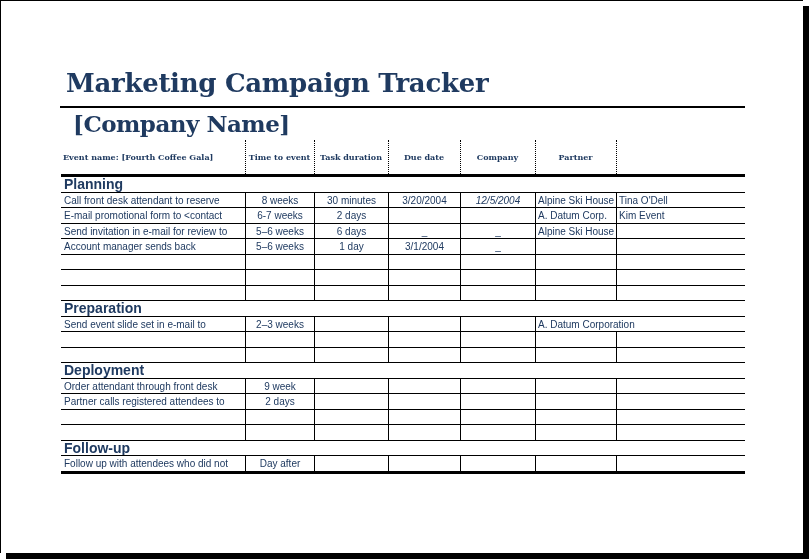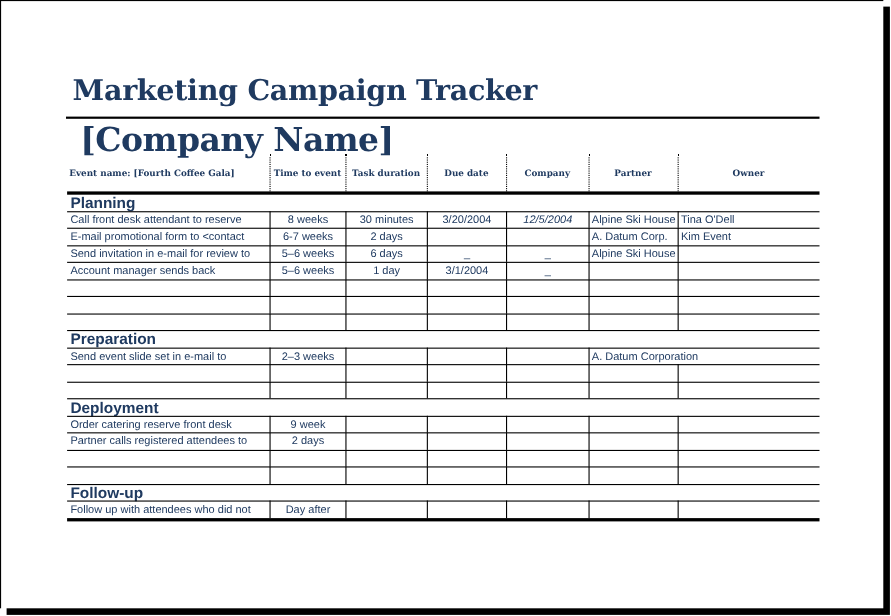--- a/index.html
+++ b/index.html
@@ -20,7 +20,7 @@
   .company {
     position:absolute; left:73px; top:110px;
     font-family:"DejaVu Serif", "Liberation Serif", serif;
-    font-weight:bold; font-size:30px; color:#1f3a60; letter-spacing:-0.5px;
+    font-weight:bold; font-size:23px; color:#1f3a60; letter-spacing:-0.5px;
     white-space:nowrap;
   }
   .hdr-row { position:absolute; left:61px; top:140px; width:684px; height:34px; }

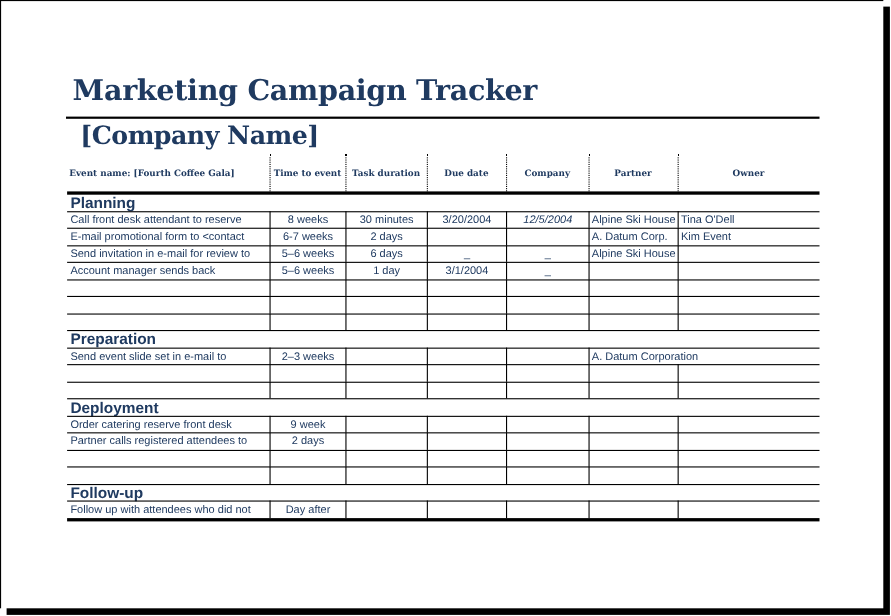--- a/index.html
+++ b/index.html
@@ -68,7 +68,6 @@
   <div class="vdot" style="left:474px;"></div>
   <div class="hdr-cell" style="left:474px;width:81px;">Partner</div>
   <div class="vdot" style="left:555px;"></div>
-  <div class="hdr-cell" style="left:555px;width:129px;">Owner</div>
 </div>
 
 <div class="thick" style="top:174px;"></div>

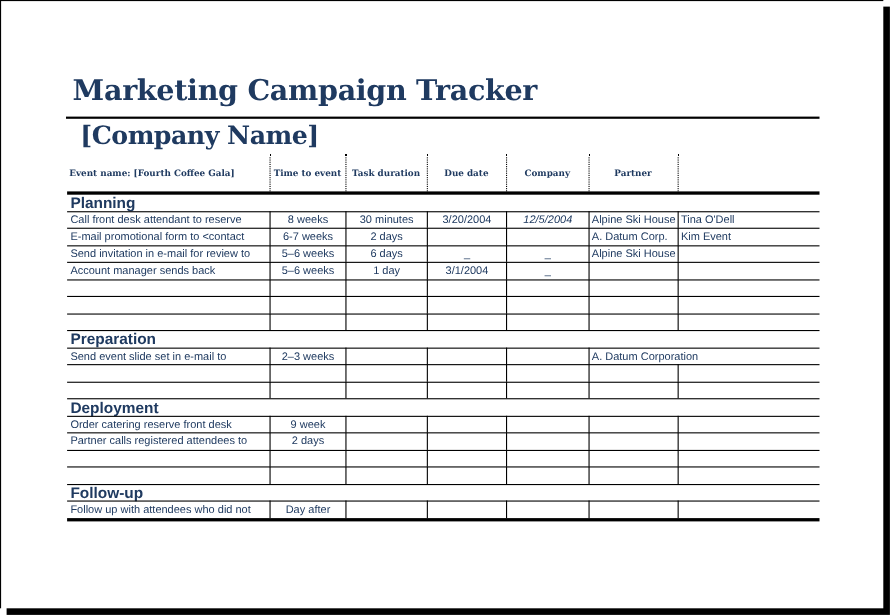--- a/index.html
+++ b/index.html
@@ -239,7 +239,7 @@
     <div class="section" style="top: 363px;">Deployment</div>
     <div class="hline" style="top: 378px;"></div>
     <div>
-      <div class="cell l" style="left: 62px; top: 379px; width: 181px;">Order catering reserve front desk</div>
+      <div class="cell l" style="left: 62px; top: 379px; width: 181px;">Order attendant through front desk</div>
       <div class="cell c" style="left: 246px; top: 379px; width: 68px;">9 week</div>
       <div class="cell c" style="left: 315px; top: 379px; width: 73px;"></div>
       <div class="cell c" style="left: 389px; top: 379px; width: 71px;"></div>

